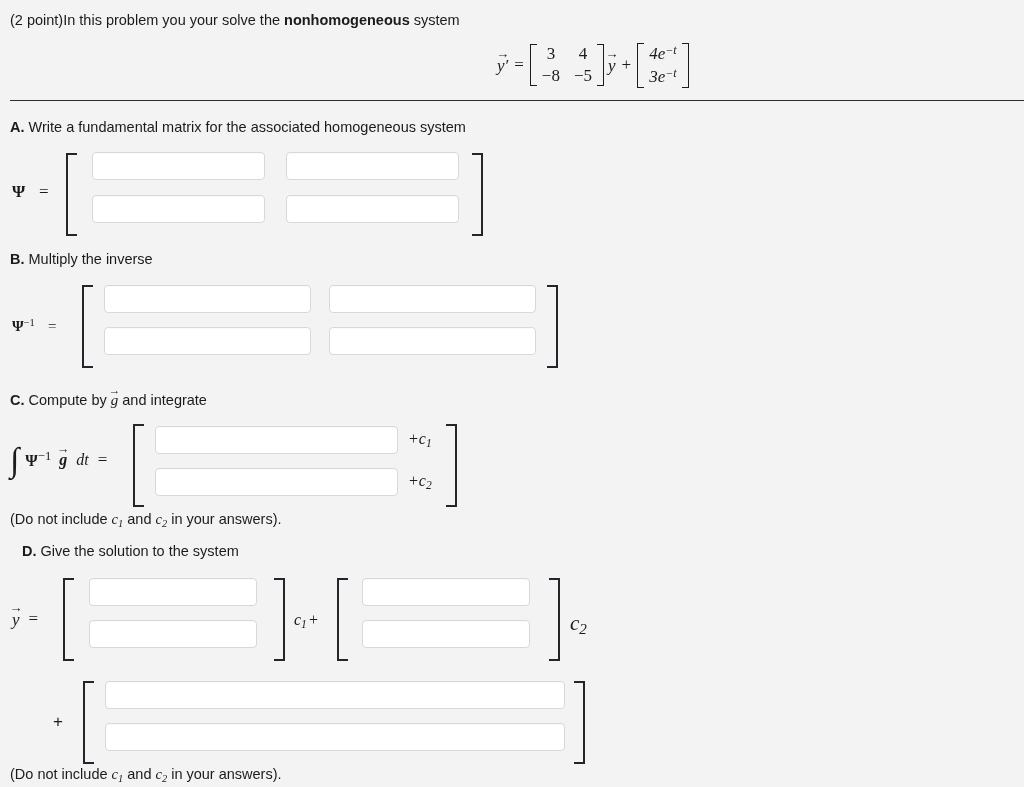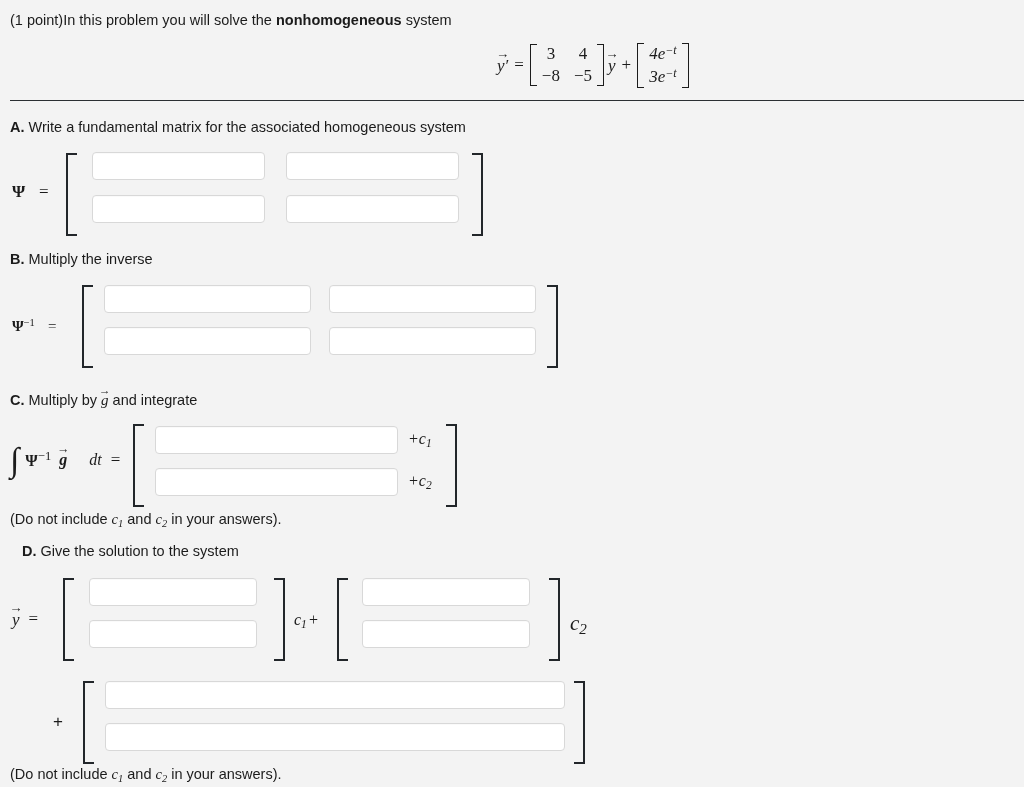--- a/index.html
+++ b/index.html
@@ -138,7 +138,7 @@
 <body>
 
 <div class="abs prompt" style="left:10px; top:11px;">
-  <span>(1 point)</span><span>In this problem you will solve the </span><b>nonhomogeneous</b><span> system</span>
+  <span>(2 point)</span><span>In this problem you will solve the </span><b>nonhomogeneous</b><span> system</span>
 </div>
 
 <div class="eq" style="left:497px; top:43px;">

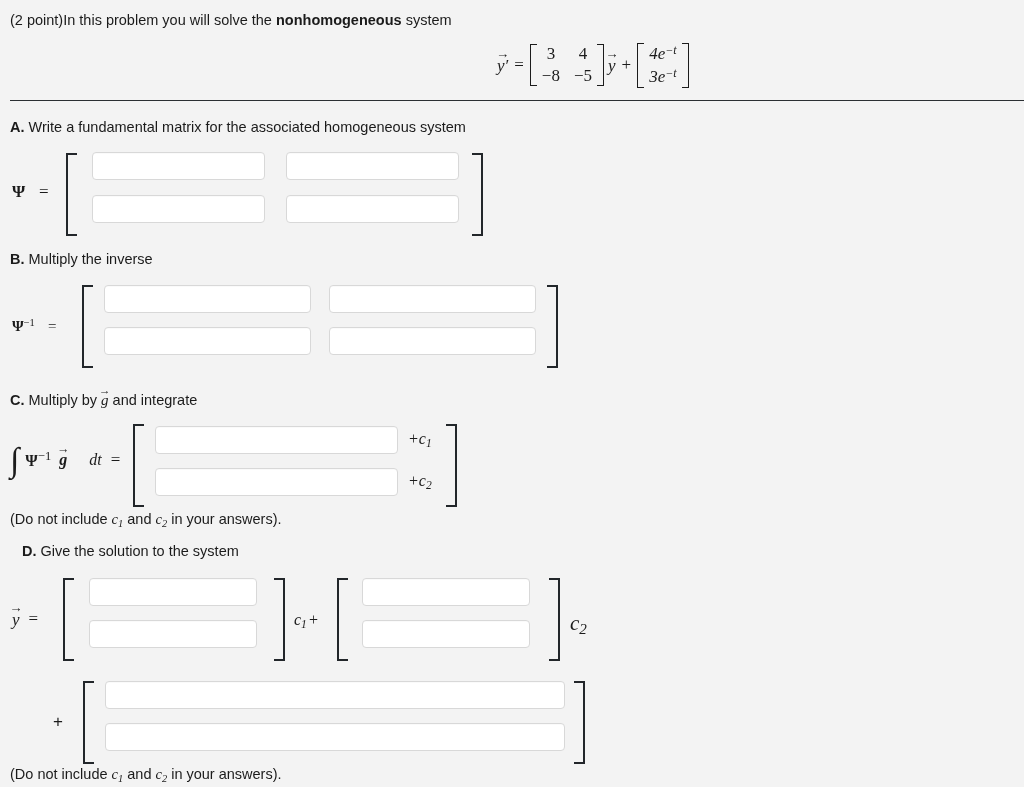--- a/index.html
+++ b/index.html
@@ -138,7 +138,7 @@
 <body>
 
 <div class="abs prompt" style="left:10px; top:11px;">
-  <span>(2 point)</span><span>In this problem you will solve the </span><b>nonhomogeneous</b><span> system</span>
+  <span>(2 point)</span><span>In this problem you your solve the </span><b>nonhomogeneous</b><span> system</span>
 </div>
 
 <div class="eq" style="left:497px; top:43px;">

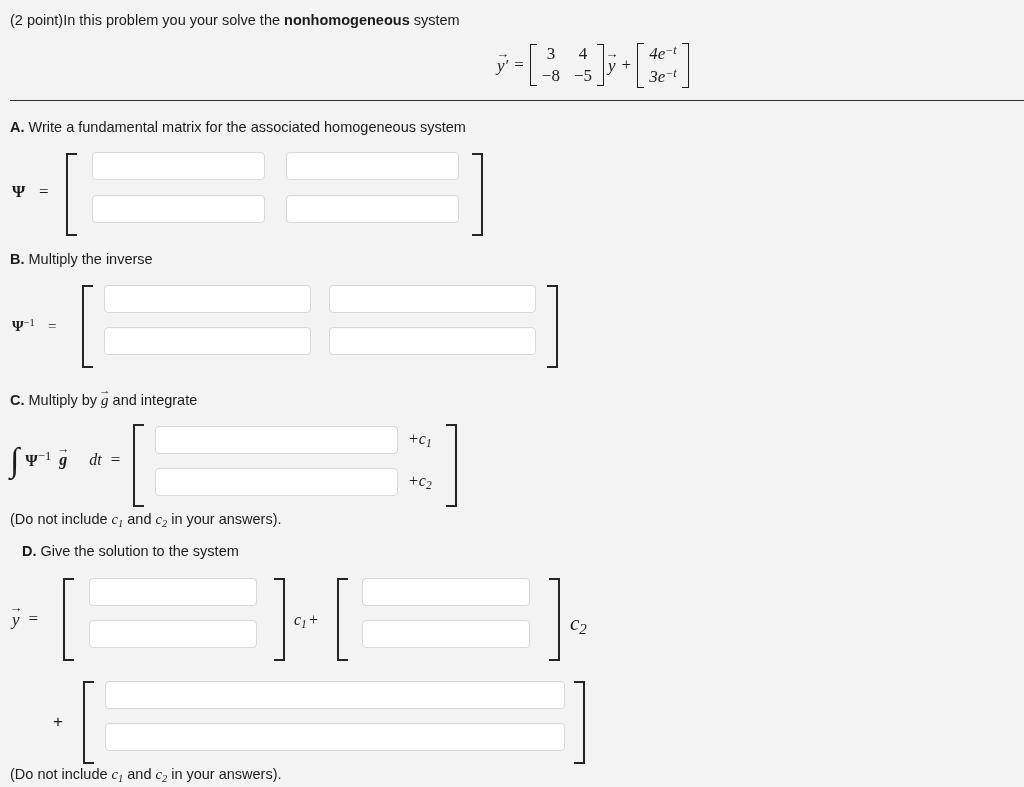--- a/index.html
+++ b/index.html
@@ -206,7 +206,7 @@
 
 <div class="abs sec-label" style="left:10px; top:392px;">
   <span class="tag">C.</span>
-  <span>Multiply by </span><span class="vec mi" style="font-size:15px;"><span class="arr">→</span><span>g</span></span><span> and integrate</span>
+  <span>Compute by </span><span class="vec mi" style="font-size:15px;"><span class="arr">→</span><span>g</span></span><span> and integrate</span>
 </div>
 
 <div class="abs" style="left:10px; top:446px; font-size:18px; display:flex; align-items:center;">

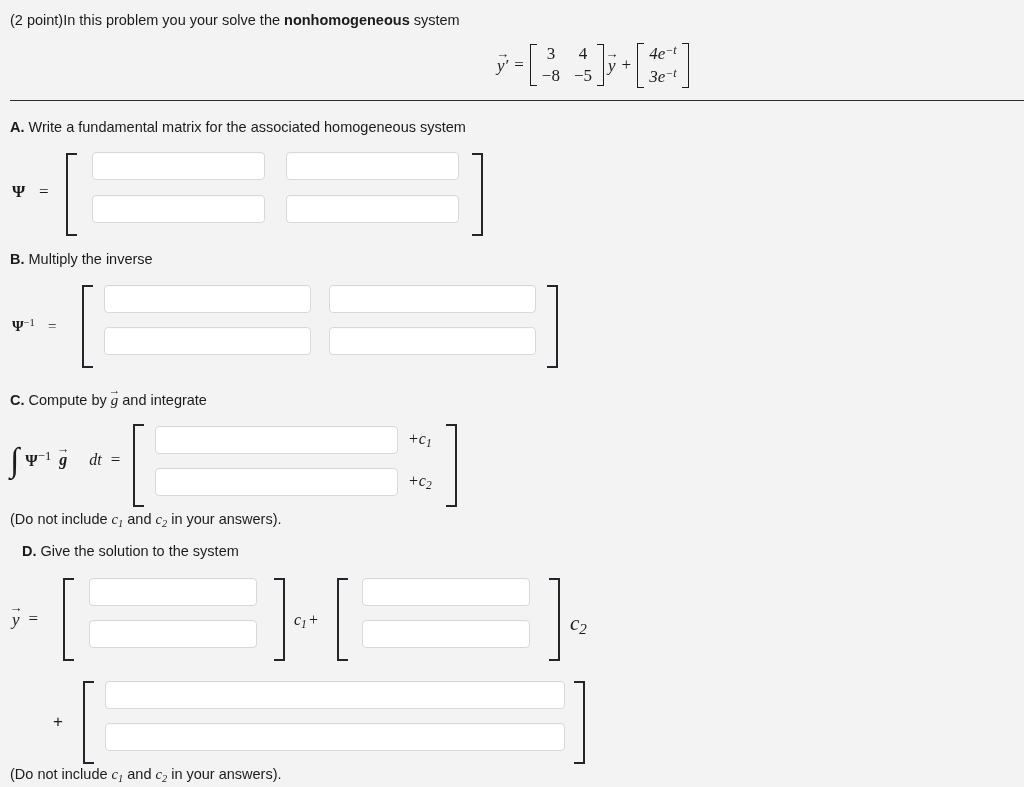--- a/index.html
+++ b/index.html
@@ -213,7 +213,7 @@
   <span class="mserif" style="font-size:34px; line-height:0.8;">∫</span>
   <span style="margin-left:6px;"><span class="mb" style="font-size:16px;">Ψ</span><sup class="sp">−1</sup></span>
   <span class="vec mi" style="font-size:16px; margin-left:8px; font-weight:bold;"><span class="arr">→</span><span>g</span></span>
-  <span class="mi" style="margin-left:22px; font-size:16px;font-style:italic;">dt</span>
+  <span class="mi" style="margin-left:9px; font-size:16px;font-style:italic;">dt</span>
   <span class="mserif" style="margin-left:9px; font-size:17px;">=</span>
 </div>
 

